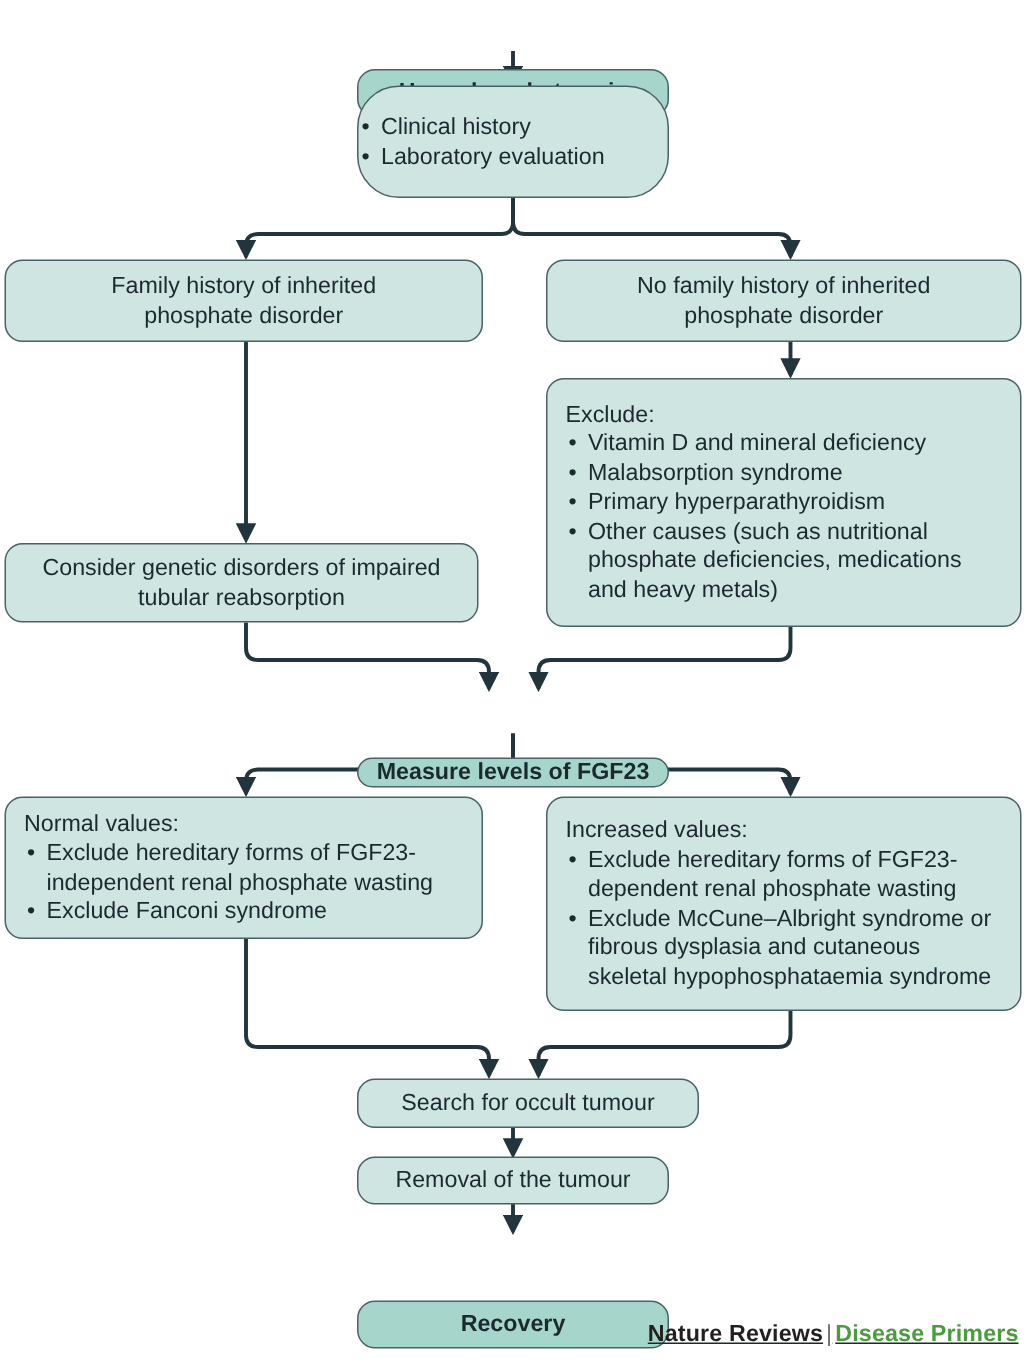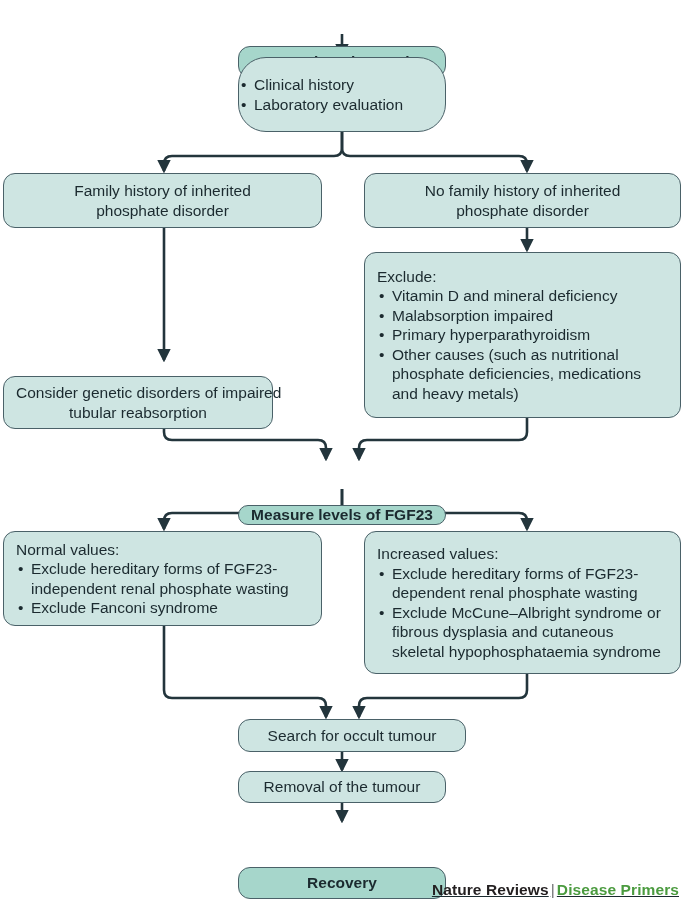--- a/index.html
+++ b/index.html
@@ -165,7 +165,7 @@
       <div class="heading-line">Exclude:</div>
       <ul class="bullets">
         <li>Vitamin D and mineral deficiency</li>
-        <li>Malabsorption impaired</li>
+        <li>Malabsorption syndrome</li>
         <li>Primary hyperparathyroidism</li>
         <li>Other causes (such as nutritional phosphate deficiencies, medications and heavy metals)</li>
       </ul>

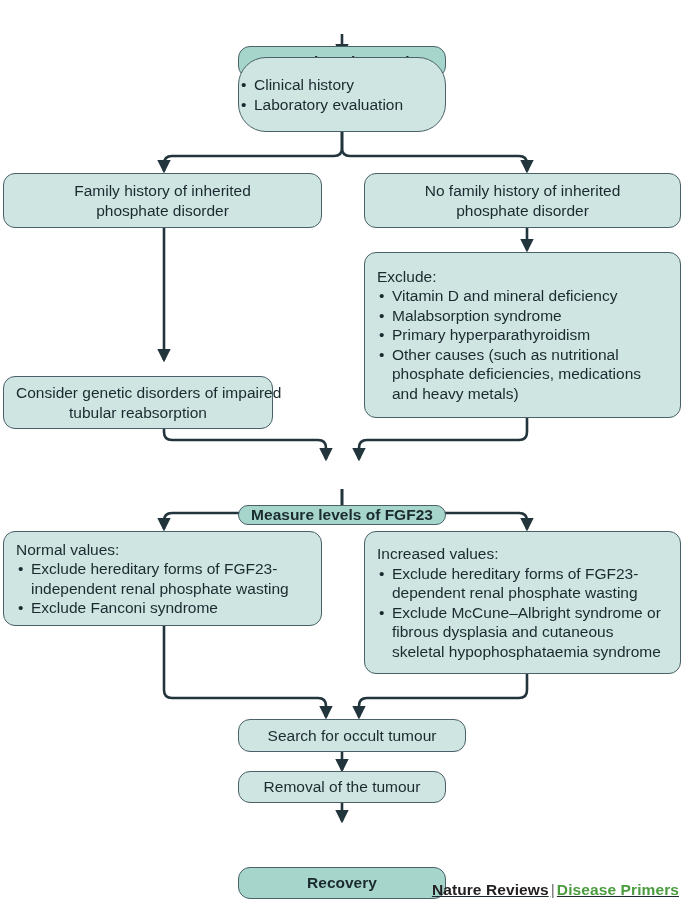--- a/index.html
+++ b/index.html
@@ -172,7 +172,7 @@
     </div>
   </div>
 
-  <div class="node center" style="left:3px; top:376px; width:270px; height:53px;justify-content:center;">
+  <div class="node center" style="left:3px; top:362px; width:316px; height:53px;justify-content:center;">
     <div class="pad line">Consider genetic disorders of impaired</div>
     <div class="pad line">tubular reabsorption</div>
   </div>

